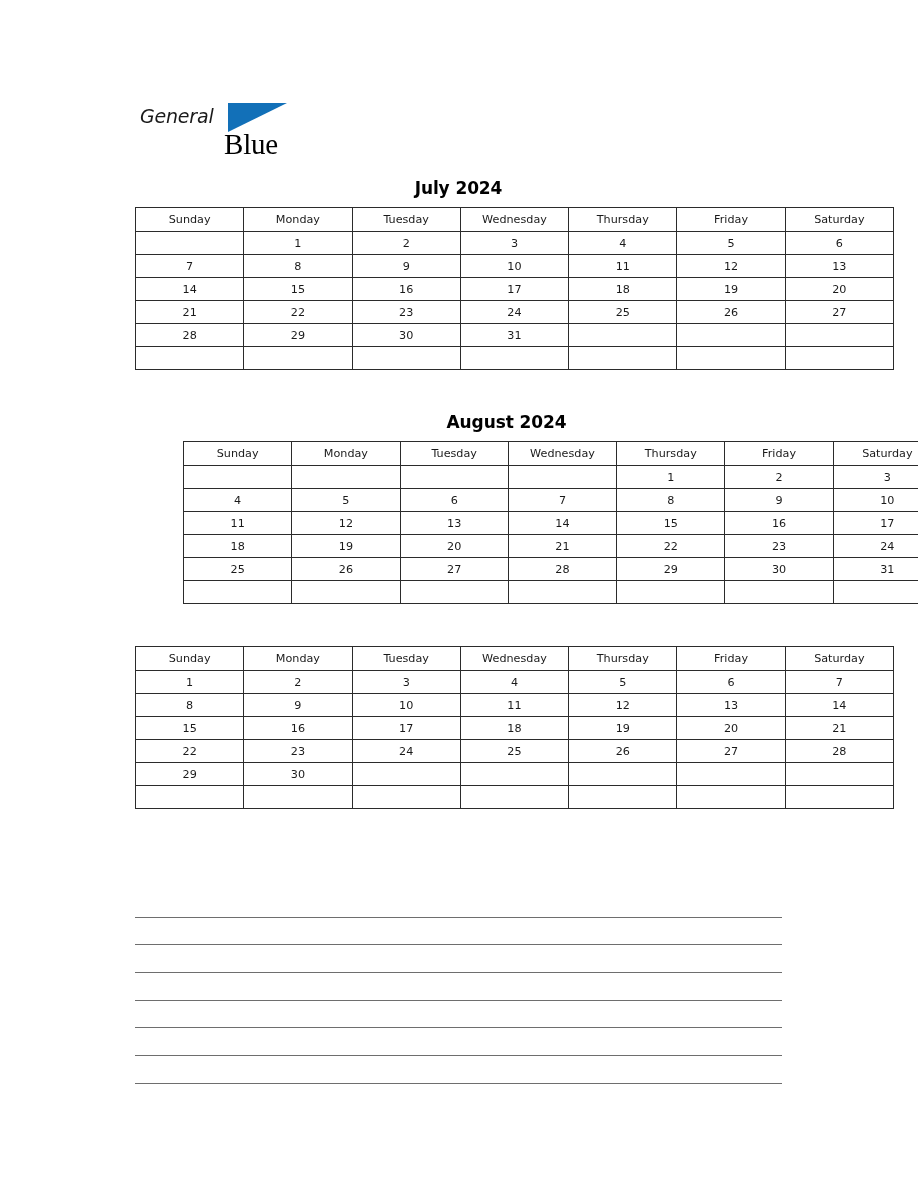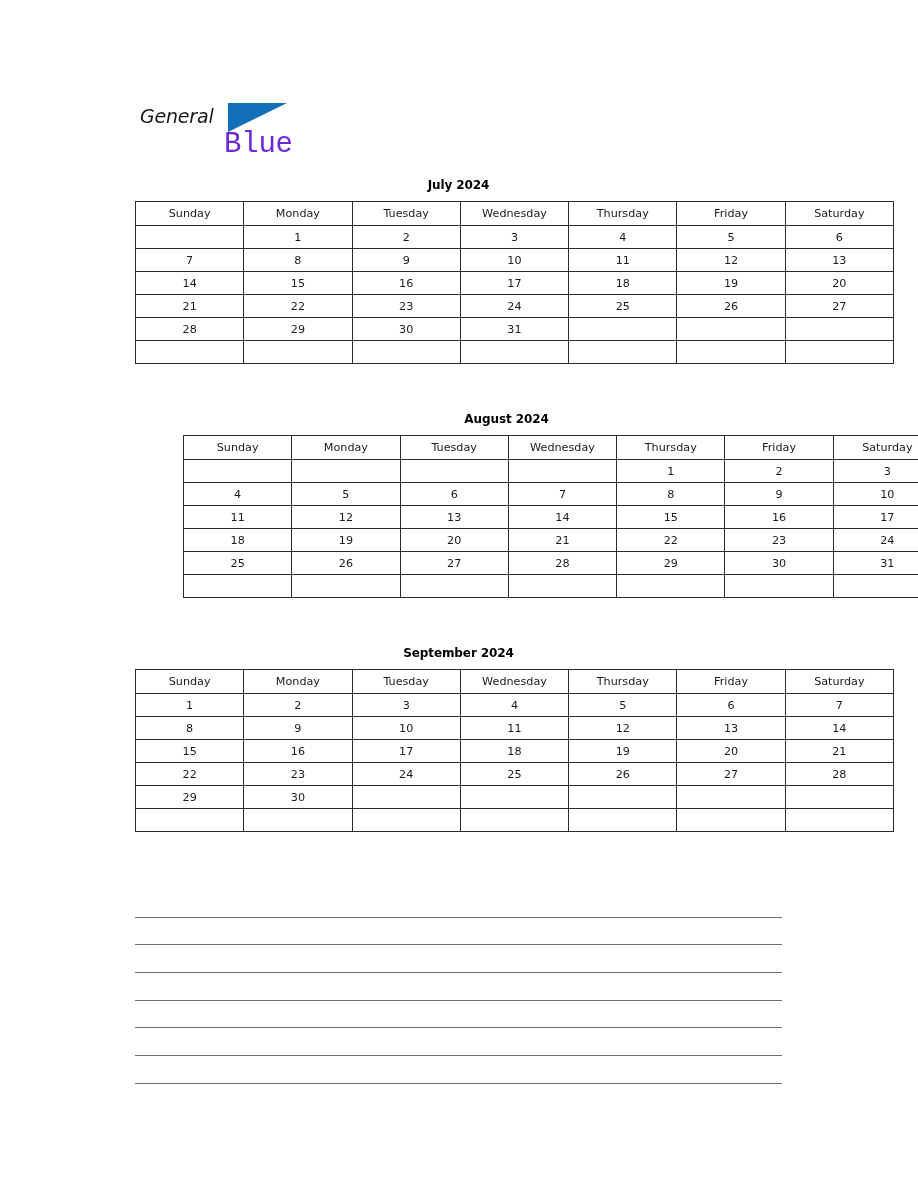--- a/index.html
+++ b/index.html
@@ -52,8 +52,8 @@
     font-size: 29px;
     line-height: 33px;
     letter-spacing: -0.2px;
-    color: #6d28d9;
-    font-family: Liberation Mono, monospace;
+    color: #000000;
+    font-family: Liberation Serif, serif;
     white-space: nowrap;
   }
   .logo-triangle {

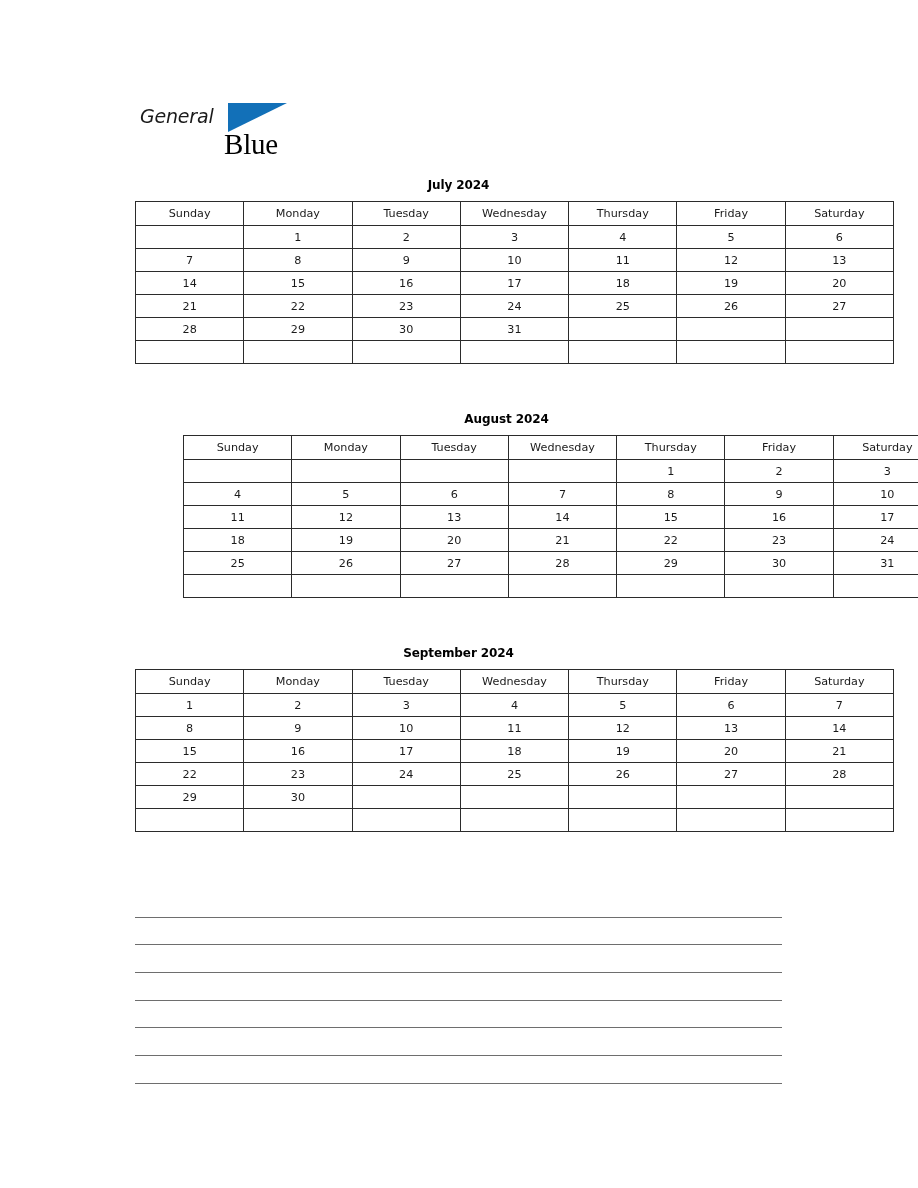--- a/index.html
+++ b/index.html
@@ -75,7 +75,7 @@
   }
   .month-title {
     text-align: center;
-    font-size: 12px;
+    font-size: 17px;
     font-weight: bold;
     color: #000000;
     margin: 0 0 9px 0;

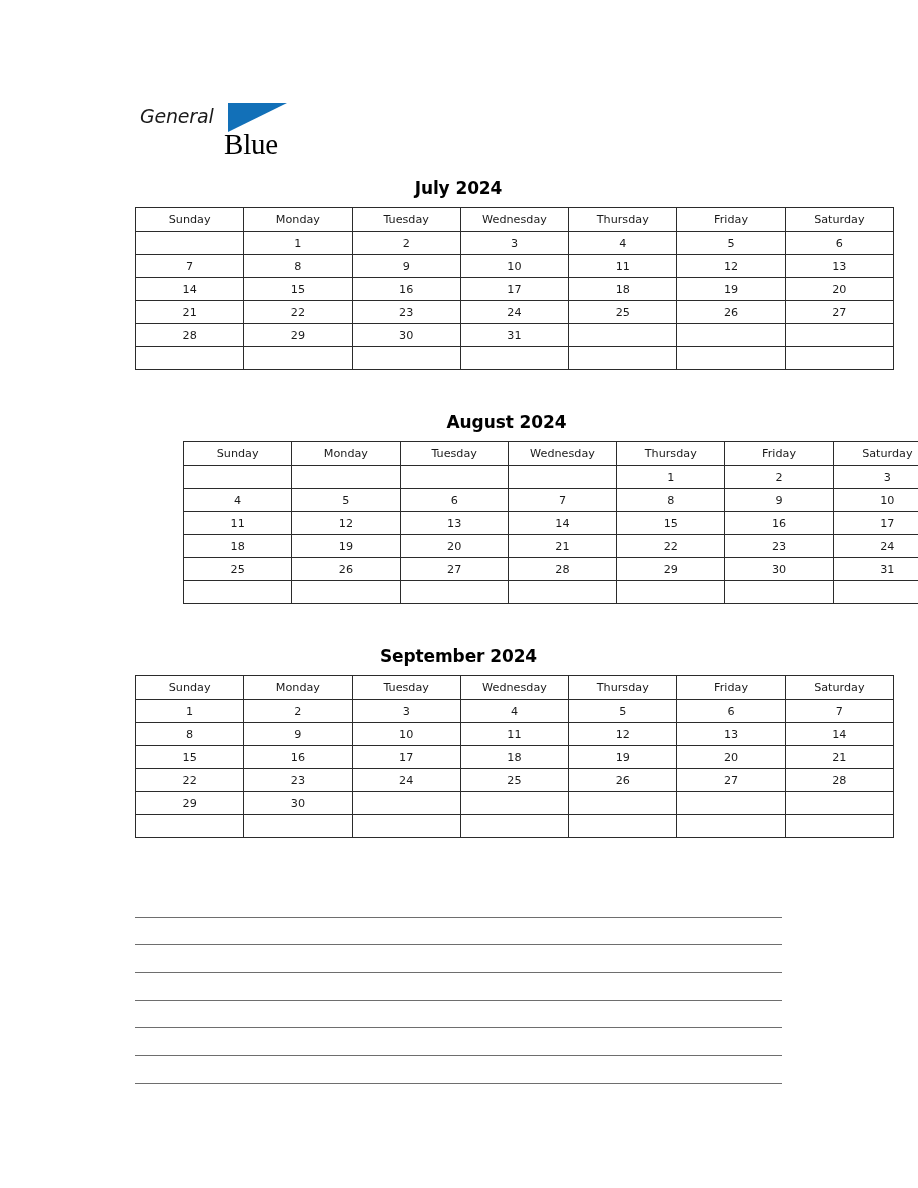--- a/index.html
+++ b/index.html
@@ -279,7 +279,6 @@
   </div>
 
   <div class="month-block" id="month-2" style="top:646px;">
-    <div class="month-title">September 2024</div>
     <table class="cal">
       <thead>
         <tr>

